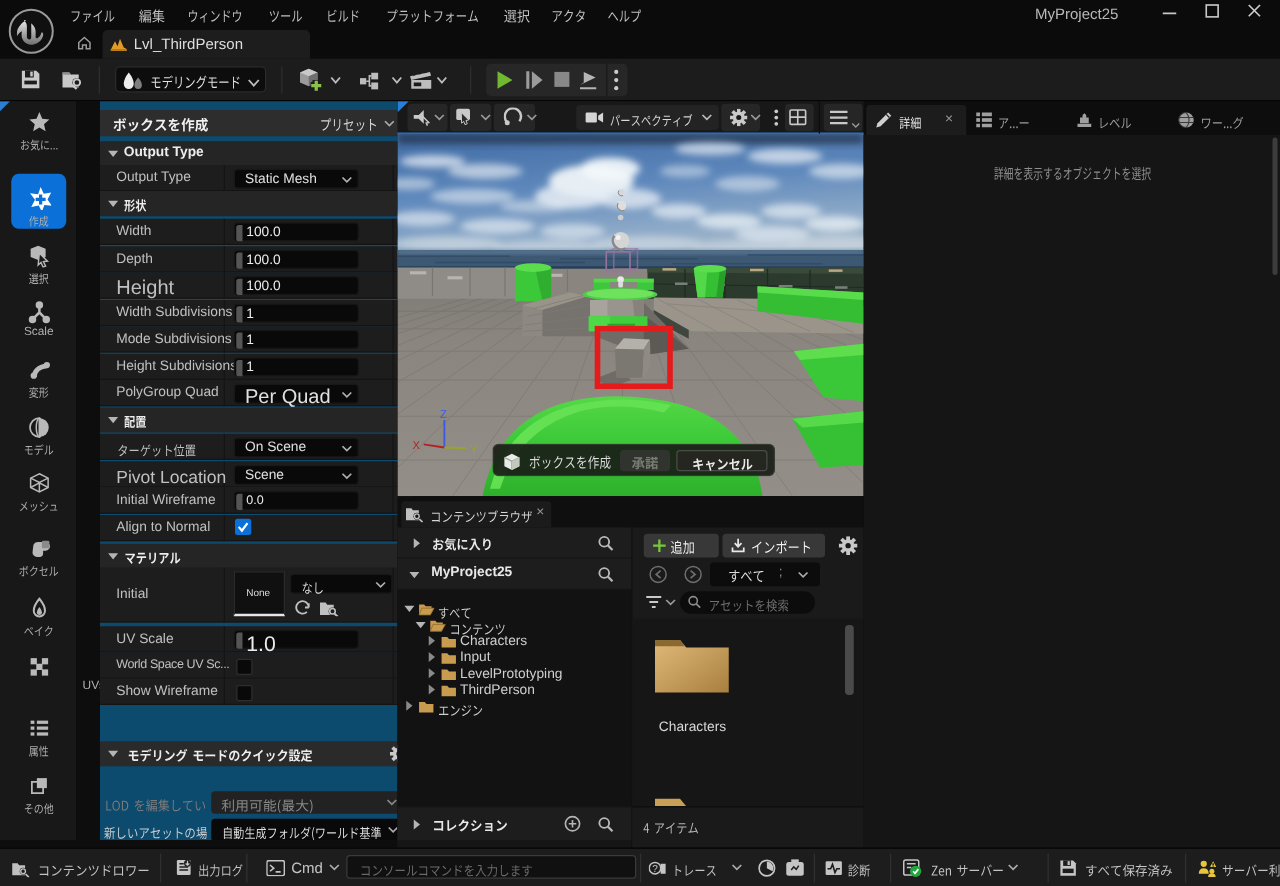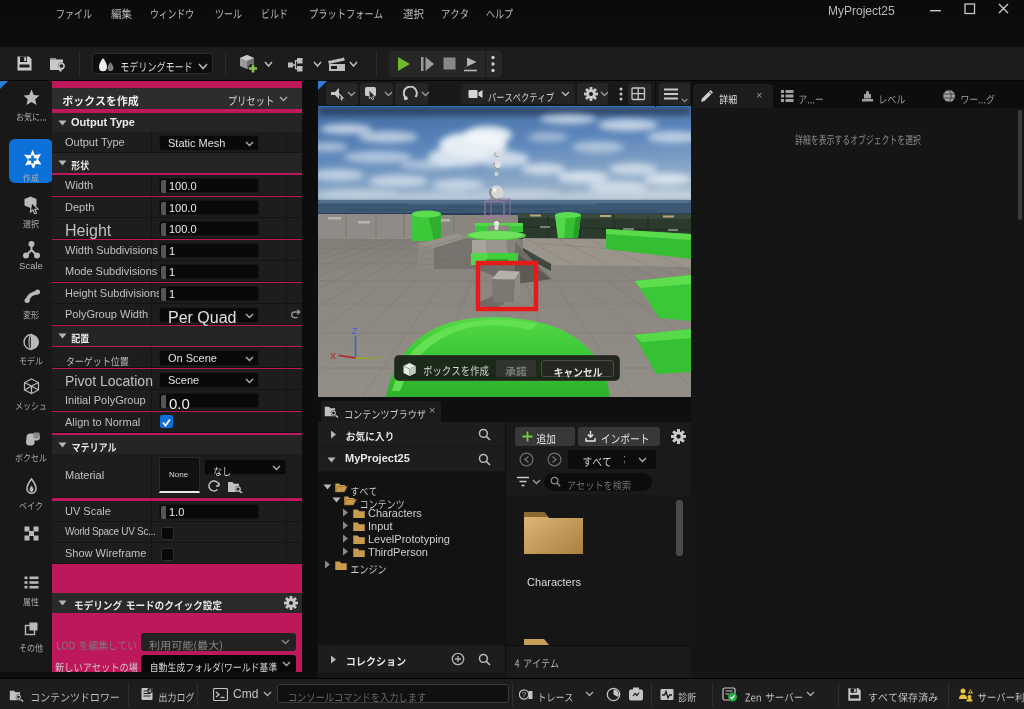--- a/index.html
+++ b/index.html
@@ -71,6 +71,28 @@
       <svg class="abs" style="left:998px;top:3px" width="12" height="12">
         <path d="M1 1 L10 10 M10 1 L1 10" stroke="#c8c8c8" stroke-width="1.4"></path>
       </svg>
+    </div>
+    <div class="abs" style="left:0;top:22px;width:1024px;height:25px;background:#0b0b0b">
+      <svg class="abs" style="left:6px;top:-16px;z-index:5" width="38" height="38" viewBox="0 0 38 38">
+<circle cx="19" cy="19" r="17.2" fill="#101010" stroke="#9a9a9a" stroke-width="1.6"></circle>
+<defs>
+          <linearGradient id="ulog" x1="0" y1="0" x2="0" y2="1">
+            <stop offset="0" stop-color="#e8e8e8"></stop>
+            <stop offset="1" stop-color="#707070"></stop>
+          </linearGradient>
+        </defs>
+<path d="M13 10 q3 2.5 2.5 7 l0 6 q0 2.5 2 2.5 q1.5 0 1.5 -2 l0 -11 q3.5 3 3.5 6.5 l0 4.5 q0 1.5 1.5 1 q2.5 -1.5 3.5 -5 q1.5 1 1 3 q-1.5 5.5 -7.5 7 q-5 1 -8 -2.5 q-2.5 -3 -1.5 -8 q-3 1.5 -3.5 4 q-1.5 -4 1.5 -8 q2 -3 5.5 -5z" fill="url(#ulog)"></path>
+      </svg>
+      <svg class="abs" style="left:61px;top:6px" width="13" height="13" viewBox="0 0 13 13">
+        <path d="M2 6 L6.5 2 L11 6 L11 11 L8 11 L8 8 L5 8 L5 11 L2 11 Z" fill="none" stroke="#9a9a9a" stroke-width="1.2"></path>
+      </svg>
+      <div class="abs" style="left:82px;top:2px;width:166px;height:23px;background:#1d1d1d;border-radius:4px 4px 0 0">
+        <svg class="abs" style="left:6px;top:5px" width="14" height="13" viewBox="0 0 14 13">
+          <path d="M1 11 L1 10 L4 4 L6 8 L8 2 L11 9 L13 10 L13 11 Z" fill="#e39b26"></path>
+          <rect x="0.5" y="10.2" width="13" height="1.6" fill="#b87d1e"></rect>
+        </svg>
+        <span class="abs" style="left:25px;top:4px;color:#dedede;font-size:12px">Lvl_ThirdPerson</span>
+      </div>
     </div>
     <div class="abs" style="left:0;top:47px;width:1024px;height:34px;background:#1c1c1c;border-bottom:1px solid #050505">
       <svg class="abs" style="left:16px;top:8px" width="17" height="17" viewBox="0 0 17 17">

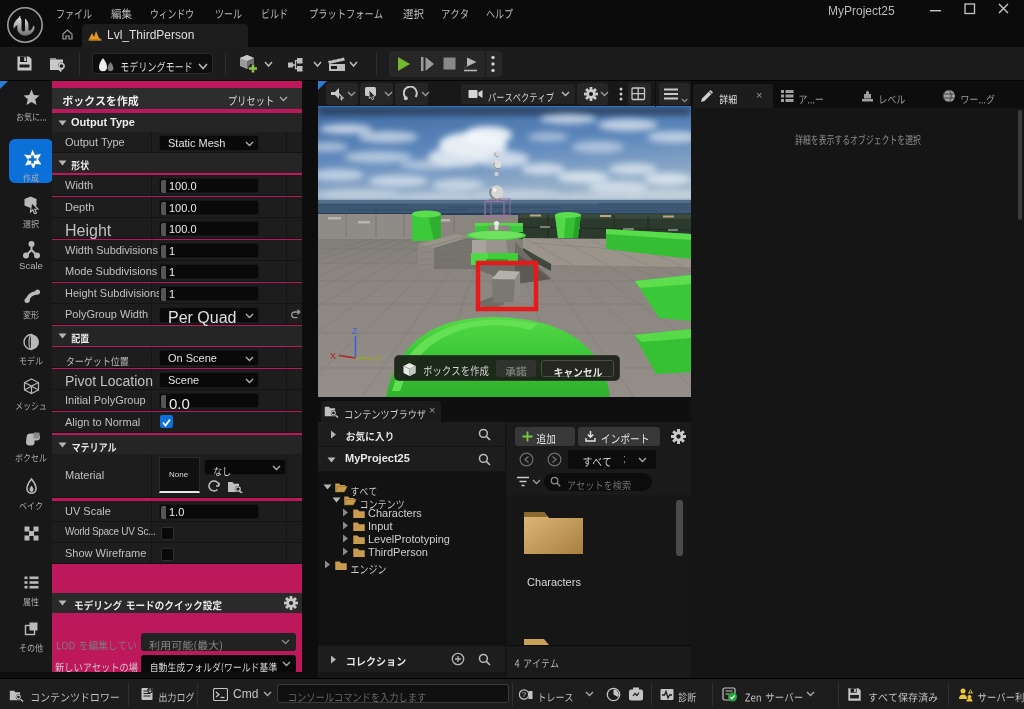--- a/index.html
+++ b/index.html
@@ -307,7 +307,7 @@
           <use href="#q47" transform="translate(16.0 0) scale(0.0080 -0.0095)"></use>
         </svg></div>
     </div>
-    <div class="abs" style="left:52px;top:81px;width:250px;height:591px;background:#be185d;overflow:hidden">
+    <div class="abs" style="left:80px;top:81px;width:250px;height:591px;background:#0c4a6e;overflow:hidden">
       <div class="abs" style="left:0;top:7px;width:250px;height:21px;background:#2d2d2d">
         <span class="abs" style="left:9px;top:3px;color:#f0f0f0"><svg class="jp" width="79" height="13" viewBox="0 -10.56 79 13.44" style="vertical-align:-2.9px;" fill="currentColor">
             <use href="#q48" transform="translate(0.0 0) scale(0.0113 -0.0120)"></use>

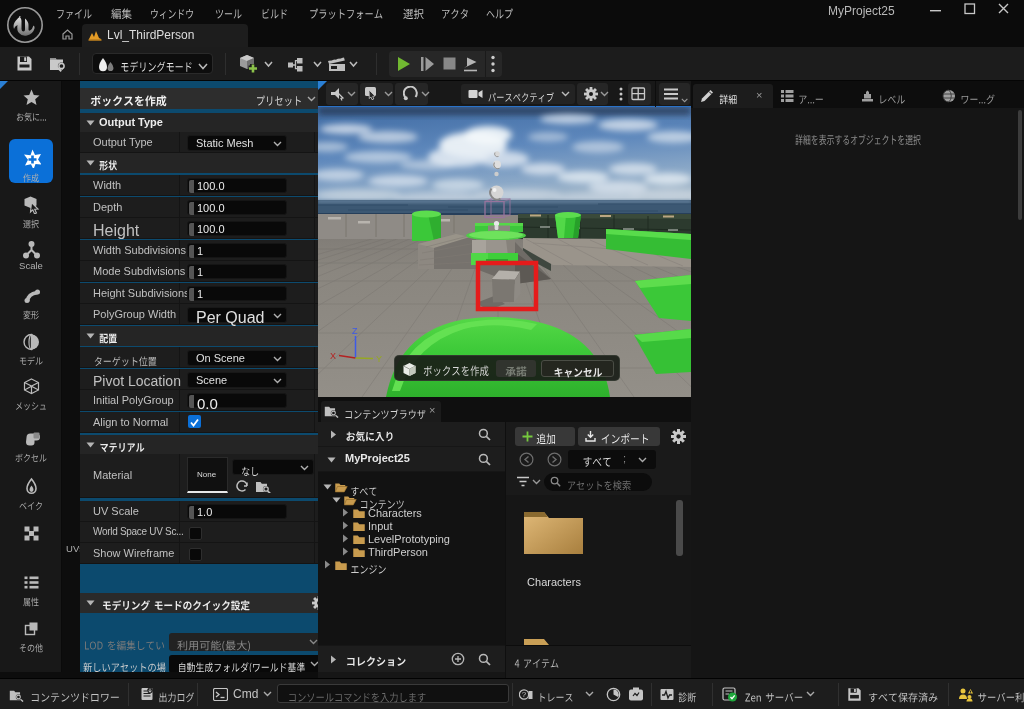--- a/index.html
+++ b/index.html
@@ -405,7 +405,7 @@
       <div class="abs" style="left:0;top:223px;width:250px;height:21px;background:#1d1d1d;border-bottom:1px solid #141414"></div>
       <div class="abs" style="left:99px;top:223px;width:1px;height:21px;background:#141414"></div>
       <div class="abs" style="left:234px;top:223px;width:1px;height:21px;background:#141414"></div>
-      <span class="abs" style="left:13px;top:227px;color:#c0c0c0;font-size:11px">PolyGroup Width</span>
+      <span class="abs" style="left:13px;top:227px;color:#c0c0c0;font-size:11px">PolyGroup Quad</span>
       <div class="abs" style="left:107px;top:226px;width:100px;height:16px;background:#090909;border-radius:3px;border:1px solid #181818">
         <span class="abs" style="left:8px;top:1px;color:#e0e0e0;font-size:16px">Per Quad</span>
         <svg class="abs" style="left:85px;top:5px" width="9.0" height="6.0" viewBox="0 0 9 6">

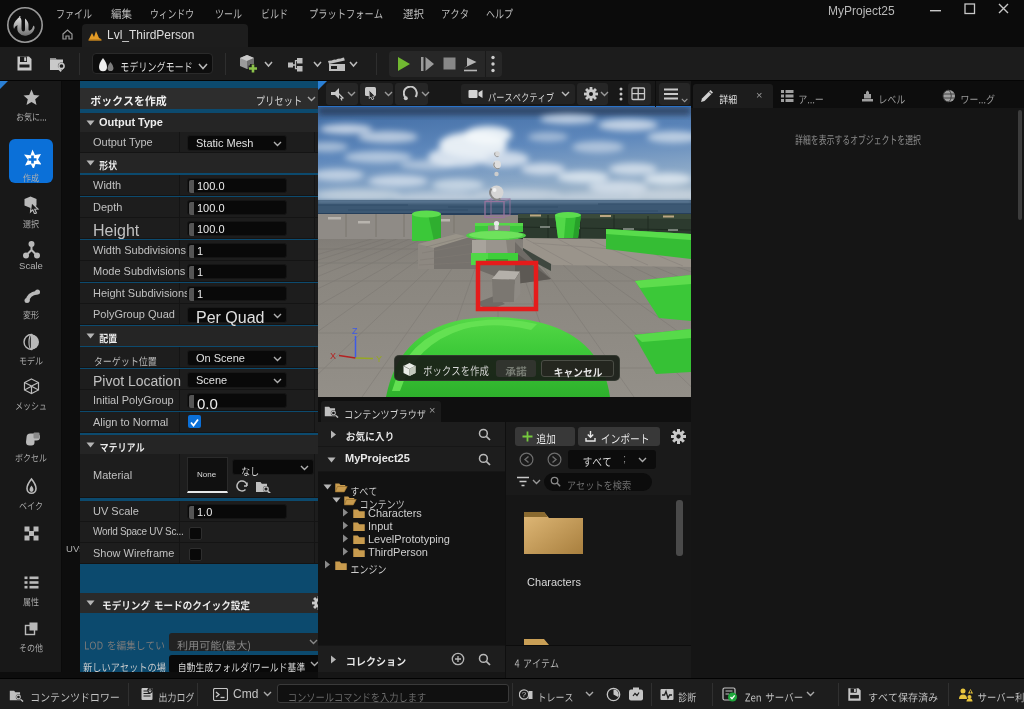--- a/index.html
+++ b/index.html
@@ -455,7 +455,7 @@
       <div class="abs" style="left:0;top:309px;width:250px;height:21px;background:#1d1d1d;border-bottom:1px solid #141414"></div>
       <div class="abs" style="left:99px;top:309px;width:1px;height:21px;background:#141414"></div>
       <div class="abs" style="left:234px;top:309px;width:1px;height:21px;background:#141414"></div>
-      <span class="abs" style="left:13px;top:313px;color:#c0c0c0;font-size:11px">Initial PolyGroup</span>
+      <span class="abs" style="left:13px;top:313px;color:#c0c0c0;font-size:11px">Initial Wireframe</span>
       <div class="abs" style="left:107px;top:312px;width:100px;height:15px;background:#090909;border-radius:3px;border:1px solid #151515">
         <div class="abs" style="left:1px;top:1px;width:5px;height:13px;background:#555;border-radius:2px 0 0 2px"></div>
         <span class="abs" style="left:9px;top:1px;color:#ededed;font-size:15px">0.0</span>

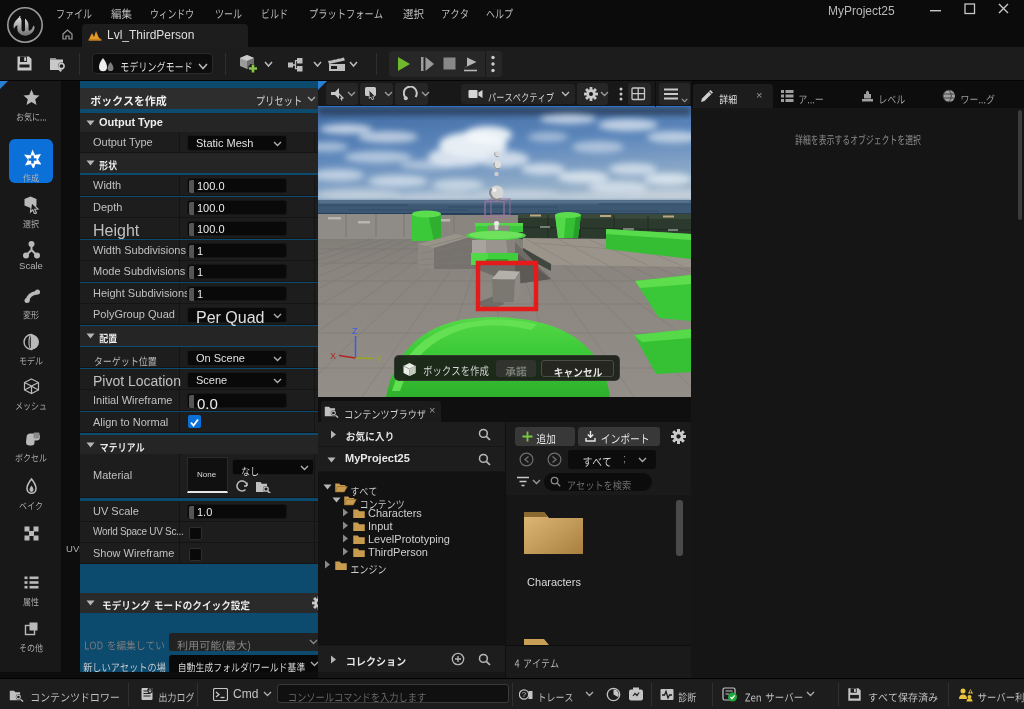--- a/index.html
+++ b/index.html
@@ -458,7 +458,7 @@
       <span class="abs" style="left:13px;top:313px;color:#c0c0c0;font-size:11px">Initial Wireframe</span>
       <div class="abs" style="left:107px;top:312px;width:100px;height:15px;background:#090909;border-radius:3px;border:1px solid #151515">
         <div class="abs" style="left:1px;top:1px;width:5px;height:13px;background:#555;border-radius:2px 0 0 2px"></div>
-        <span class="abs" style="left:9px;top:1px;color:#ededed;font-size:15px">0.0</span>
+        <span class="abs" style="left:9px;top:1px;color:#ededed;font-size:10px">0.0</span>
       </div>
       <div class="abs" style="left:0;top:331px;width:250px;height:21px;background:#1d1d1d;border-bottom:1px solid #141414"></div>
       <div class="abs" style="left:99px;top:331px;width:1px;height:21px;background:#141414"></div>

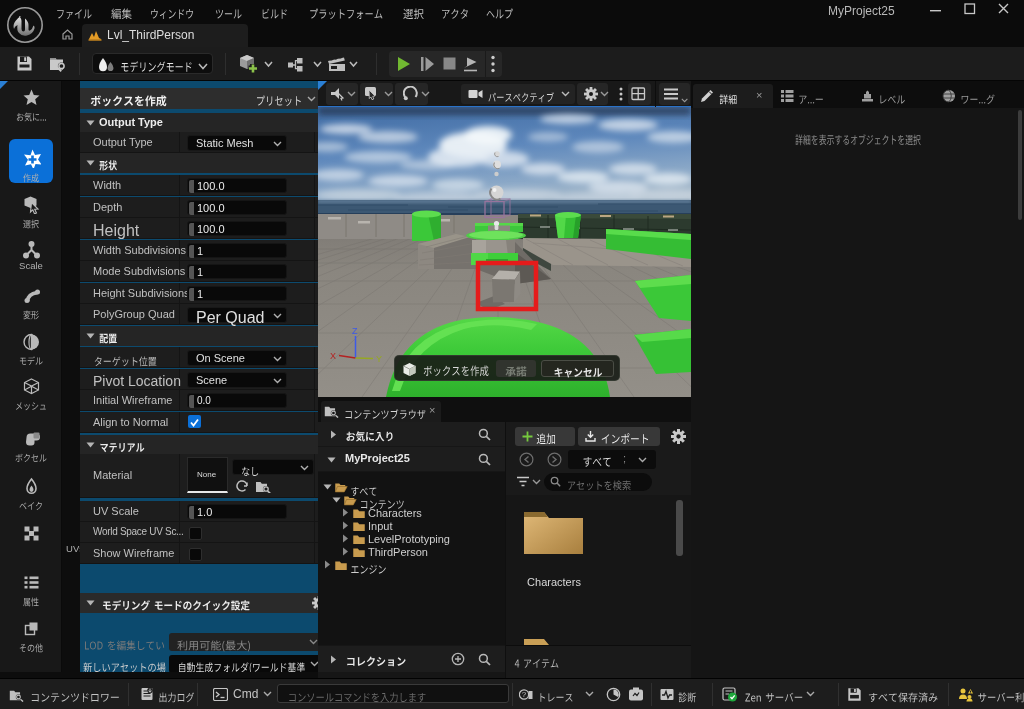--- a/index.html
+++ b/index.html
@@ -482,7 +482,7 @@
       <div class="abs" style="left:0;top:373px;width:250px;height:44px;background:#1d1d1d;border-bottom:1px solid #141414"></div>
       <div class="abs" style="left:99px;top:373px;width:1px;height:44px;background:#141414"></div>
       <div class="abs" style="left:234px;top:373px;width:1px;height:44px;background:#141414"></div>
-      <span class="abs" style="left:13px;top:388px;color:#c0c0c0;font-size:11px">Material</span>
+      <span class="abs" style="left:13px;top:388px;color:#c0c0c0;font-size:11px">Initial</span>
       <div class="abs" style="left:107px;top:376px;width:41px;height:36px;background:#101010;border:1px solid #2a2a2a;border-bottom:2px solid #e8e8e8">
         <span class="abs" style="left:9px;top:12px;color:#dcdcdc;font-size:8px">None</span>
       </div>

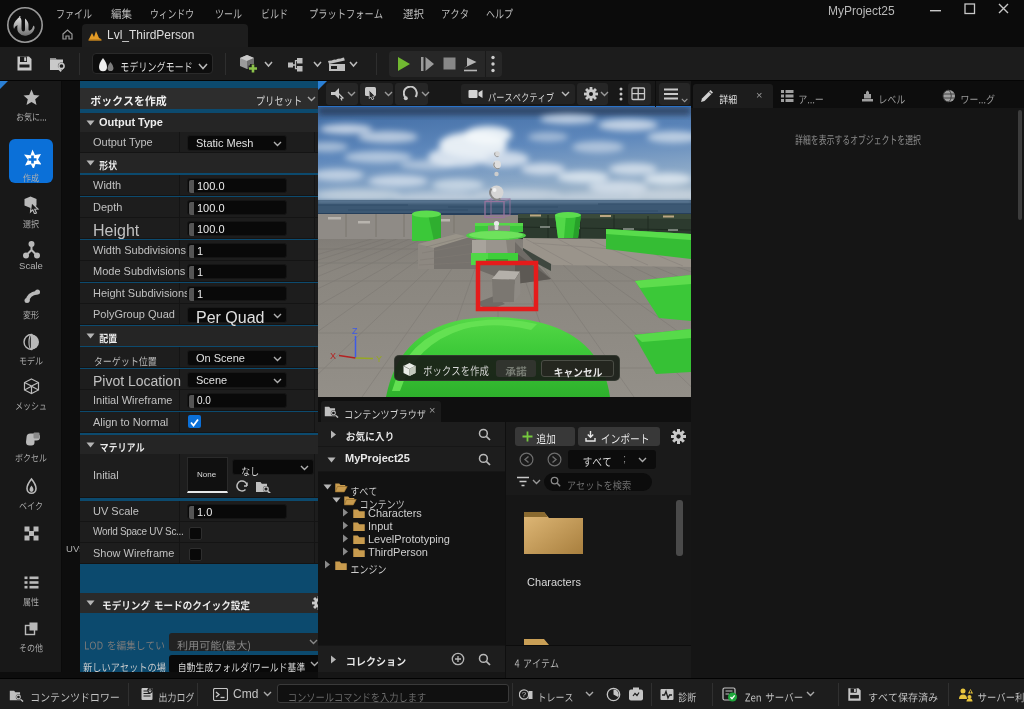--- a/index.html
+++ b/index.html
@@ -510,7 +510,7 @@
       <span class="abs" style="left:13px;top:424px;color:#c0c0c0;font-size:11px">UV Scale</span>
       <div class="abs" style="left:107px;top:423px;width:100px;height:15px;background:#090909;border-radius:3px;border:1px solid #151515">
         <div class="abs" style="left:1px;top:1px;width:5px;height:13px;background:#555;border-radius:2px 0 0 2px"></div>
-        <span class="abs" style="left:9px;top:1px;color:#ededed;font-size:11px">1.0</span>
+        <span class="abs" style="left:9px;top:1px;color:#ededed;font-size:17px">1.0</span>
       </div>
       <div class="abs" style="left:0;top:441px;width:250px;height:21px;background:#1d1d1d;border-bottom:1px solid #141414"></div>
       <div class="abs" style="left:99px;top:441px;width:1px;height:21px;background:#141414"></div>

